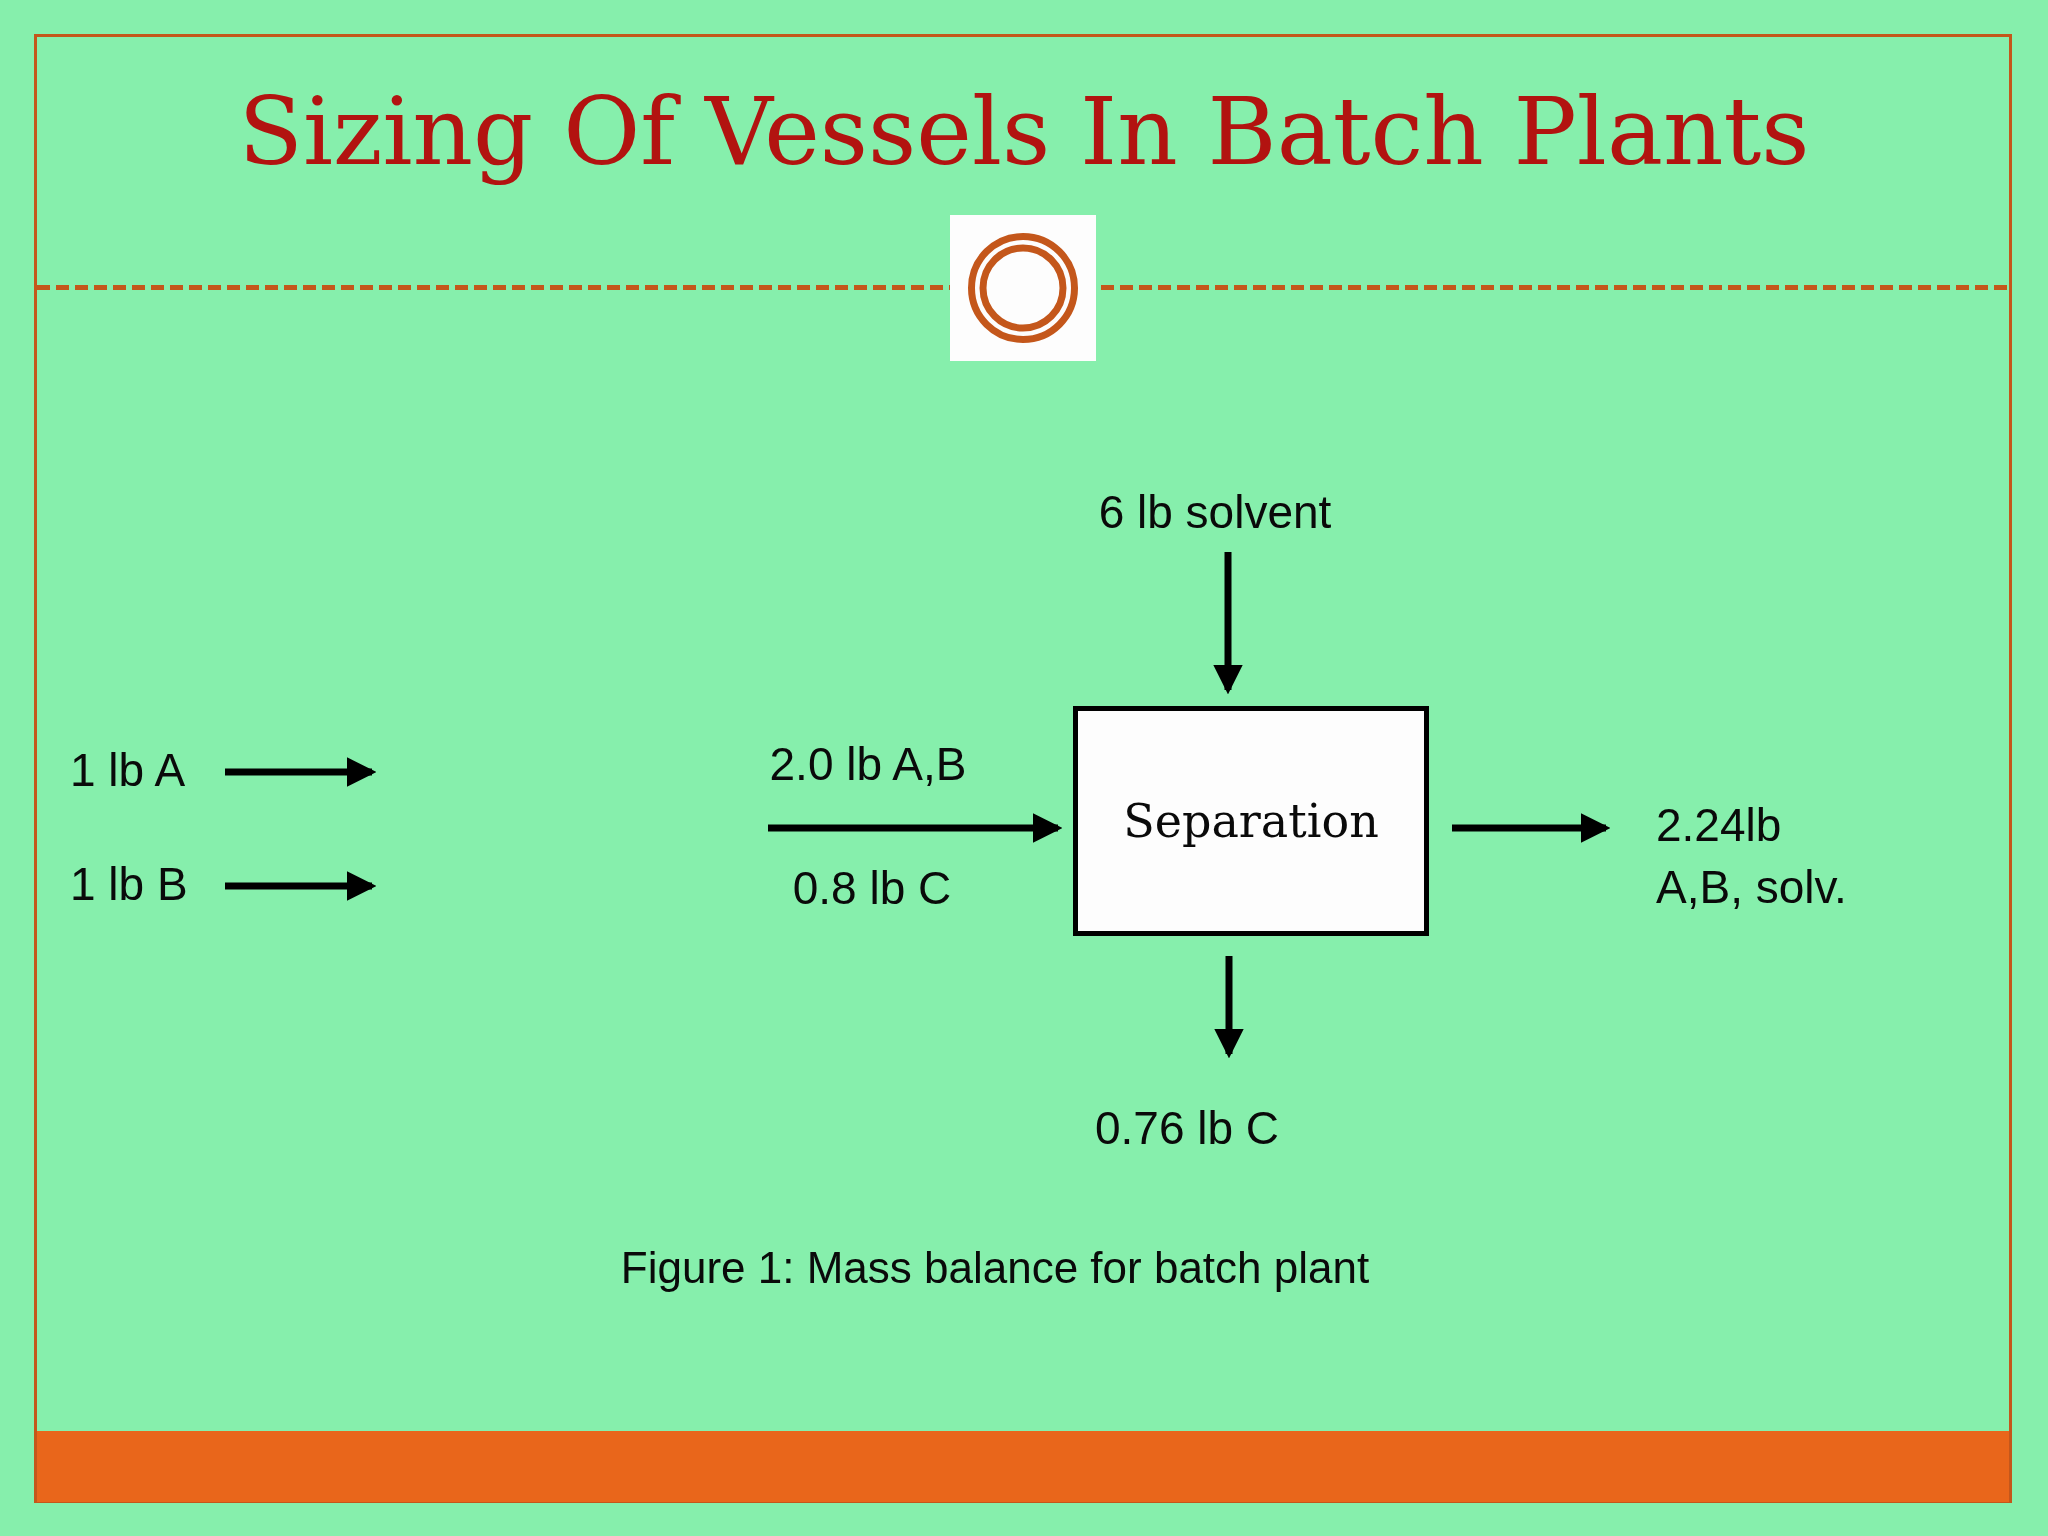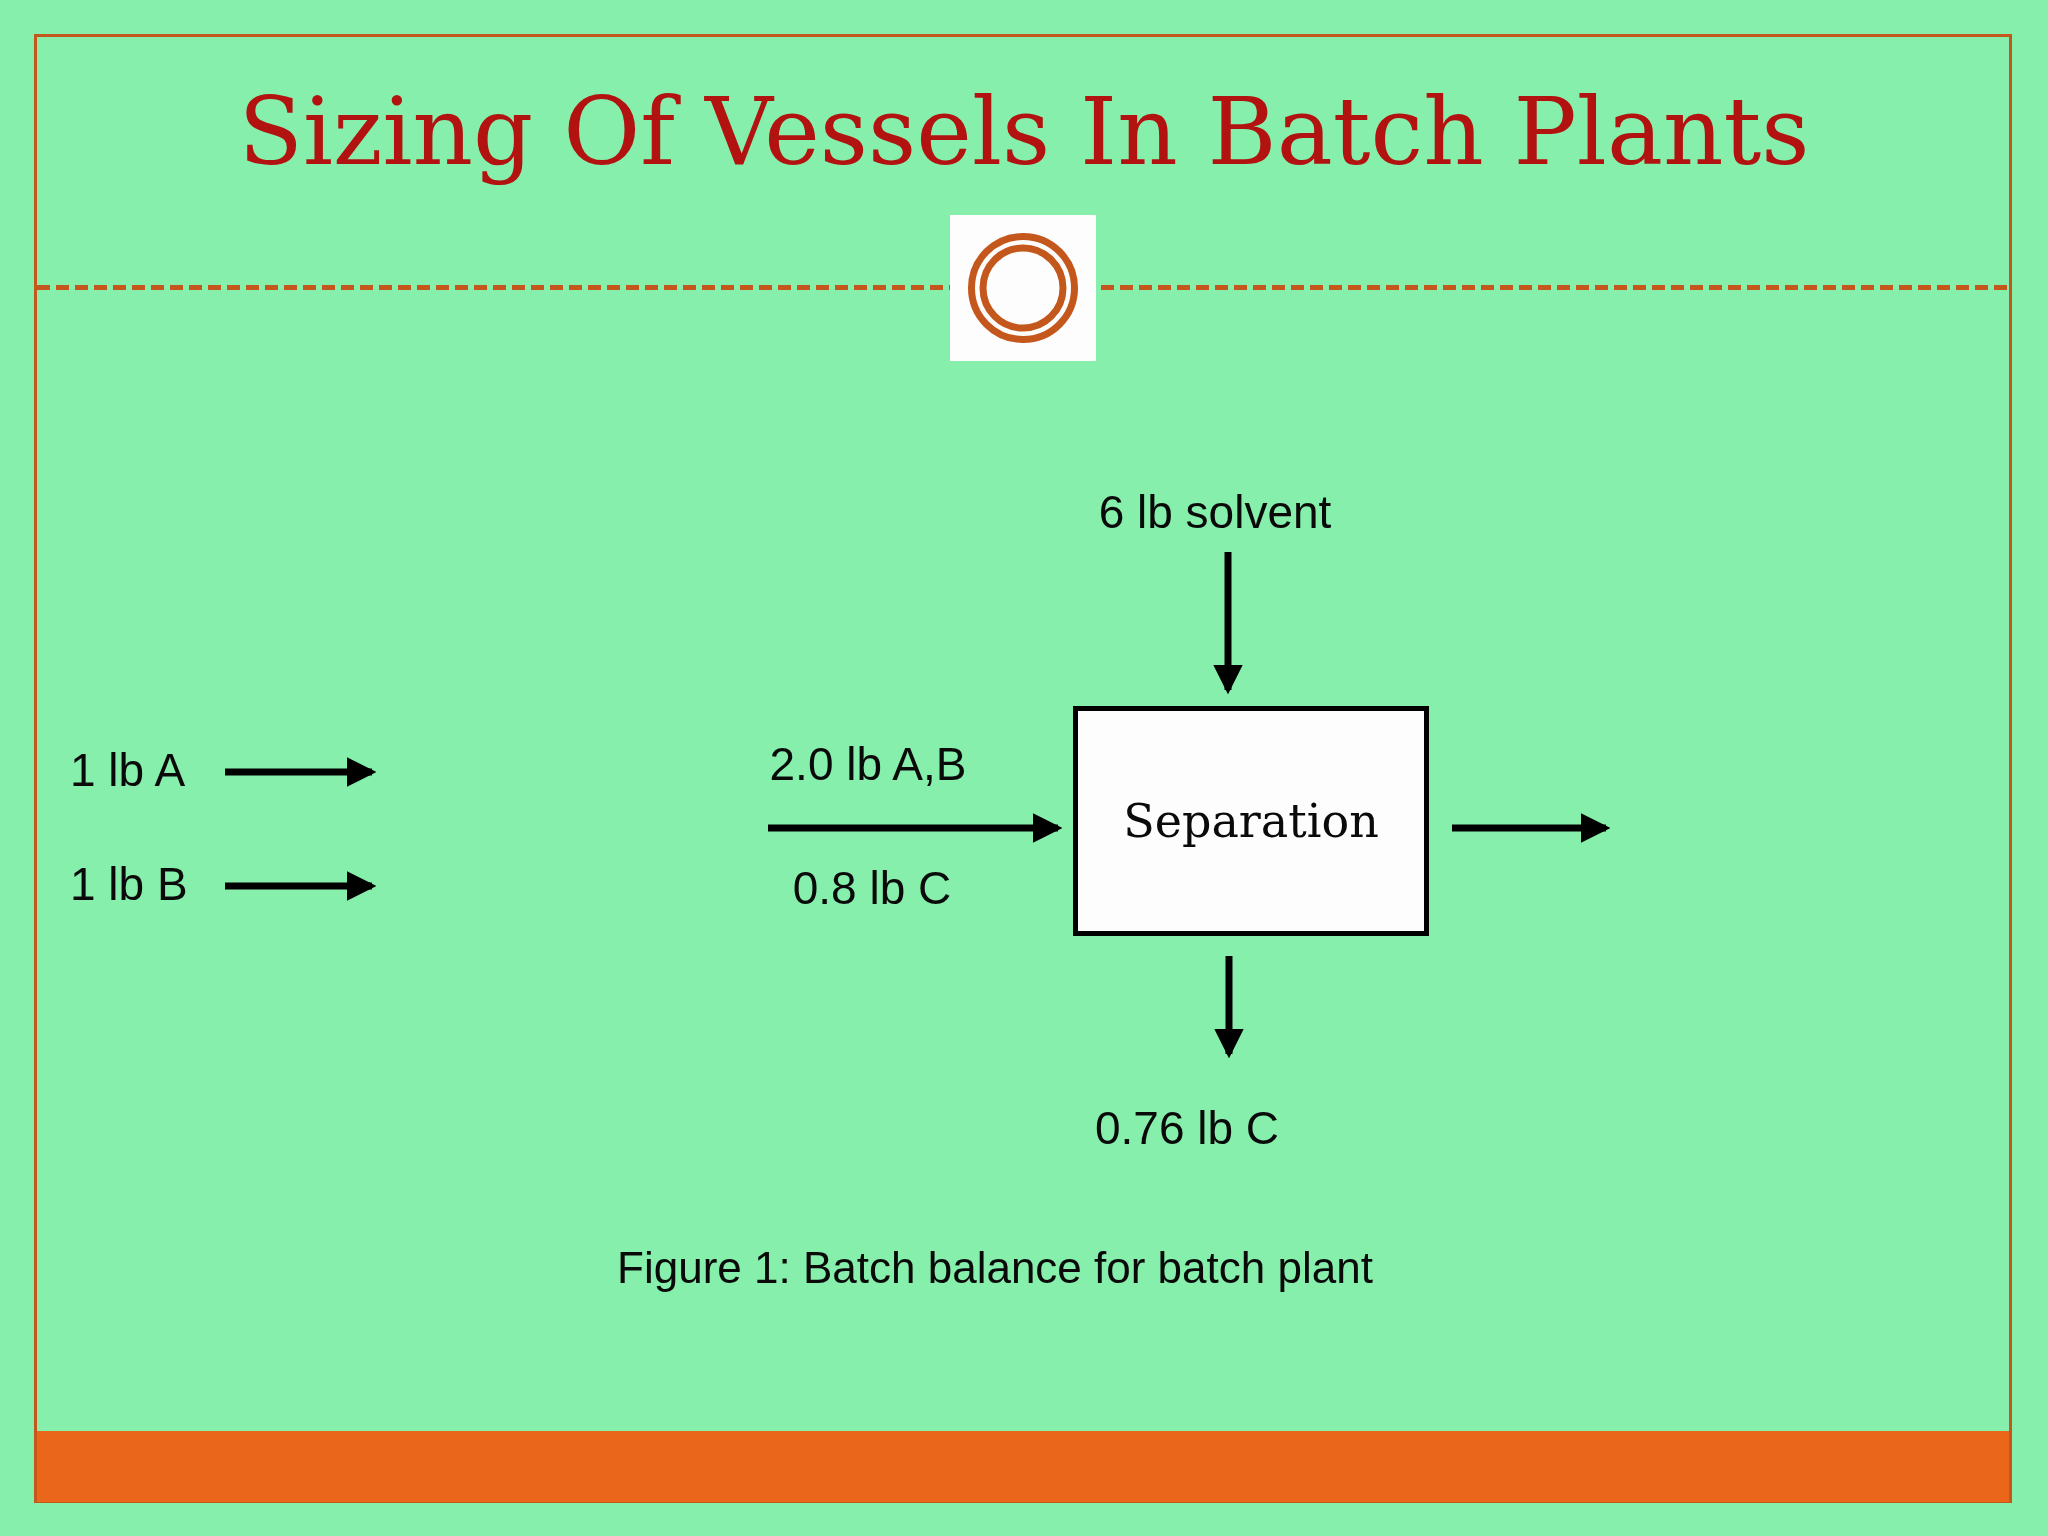--- a/index.html
+++ b/index.html
@@ -107,6 +107,10 @@
   <div class="flabel lbl-solvent centered">6 lb solvent</div>
   <div class="flabel lbl-mid-top centered">2.0 lb A,B</div>
   <div class="flabel lbl-mid-bottom centered">0.8 lb C</div>
+  <div class="flabel lbl-out-right">
+    <div>2.24lb</div>
+    <div>A,B, solv.</div>
+  </div>
   <div class="flabel lbl-out-bottom centered">0.76 lb C</div>
 
   <div class="caption">Figure 1: Batch balance for batch plant</div>

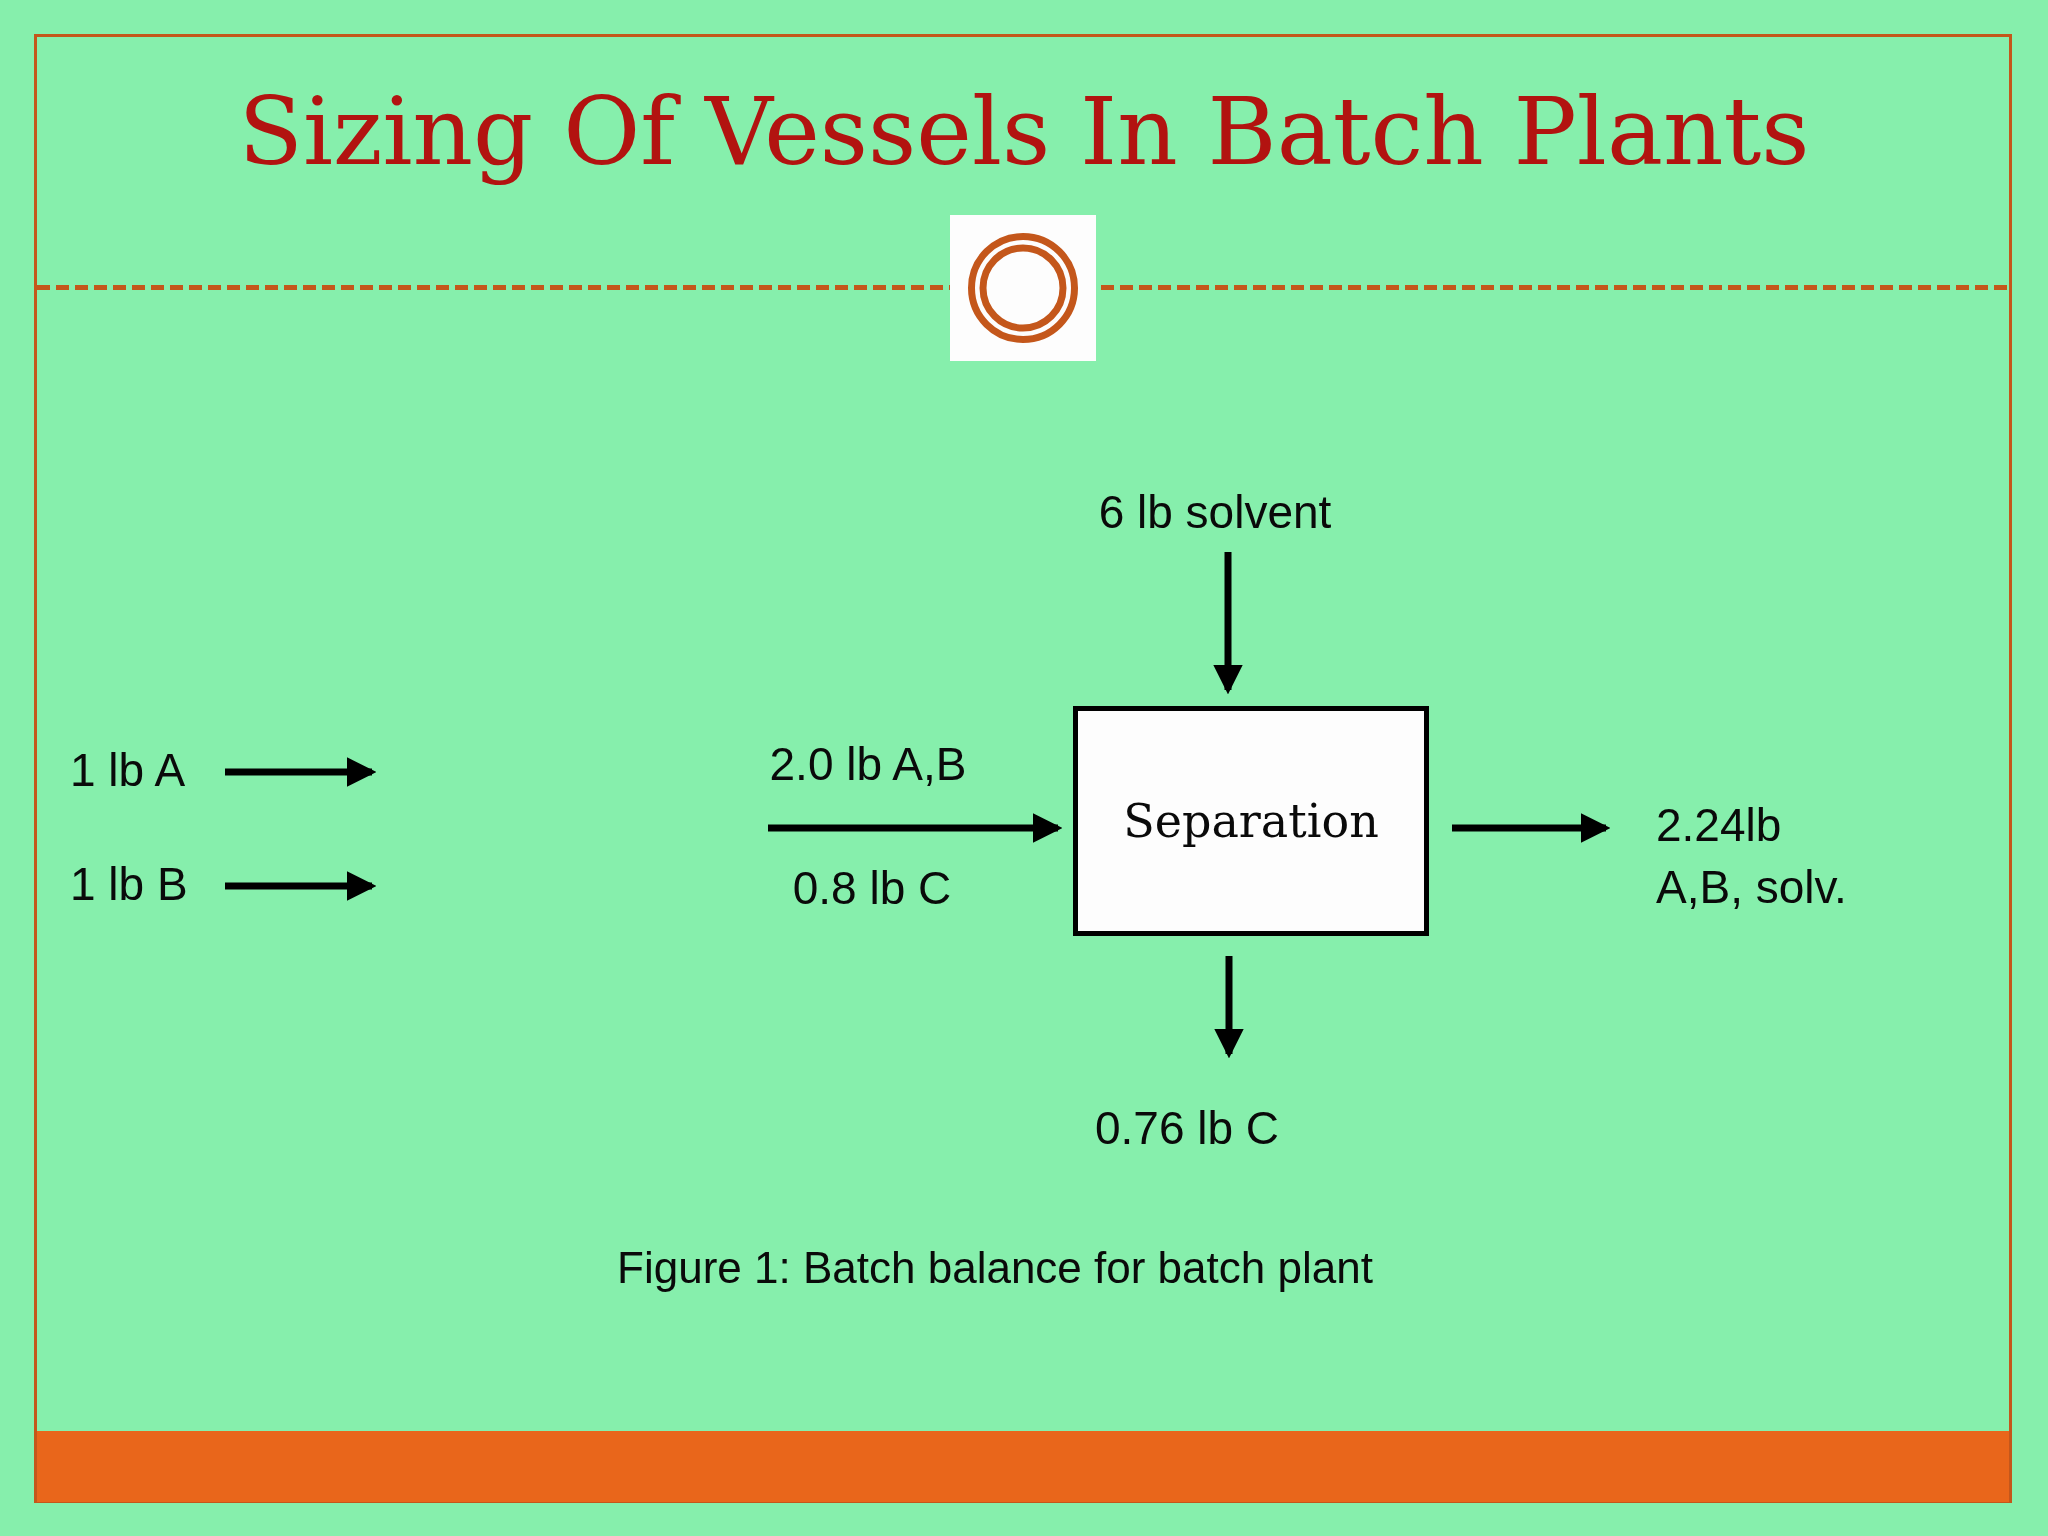--- a/index.html
+++ b/index.html
@@ -113,7 +113,7 @@
   </div>
   <div class="flabel lbl-out-bottom centered">0.76 lb C</div>
 
-  <div class="caption">Figure 1: Batch balance for batch plant</div>
+  <div class="caption">Figure 1: Mass balance for batch plant</div>
 
 </div>
 

